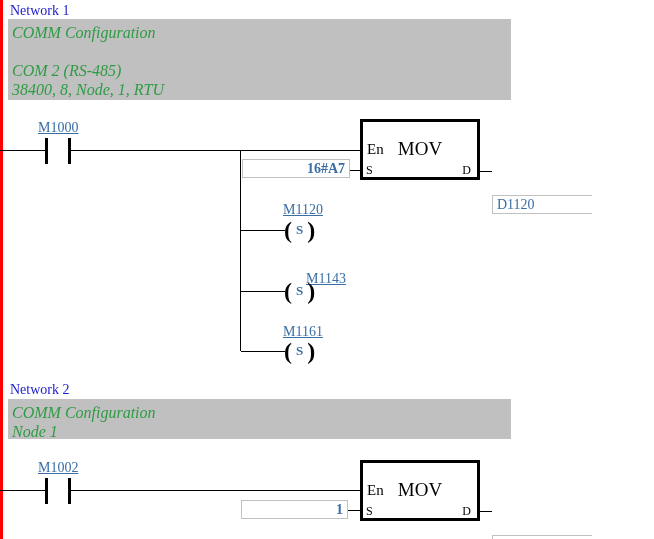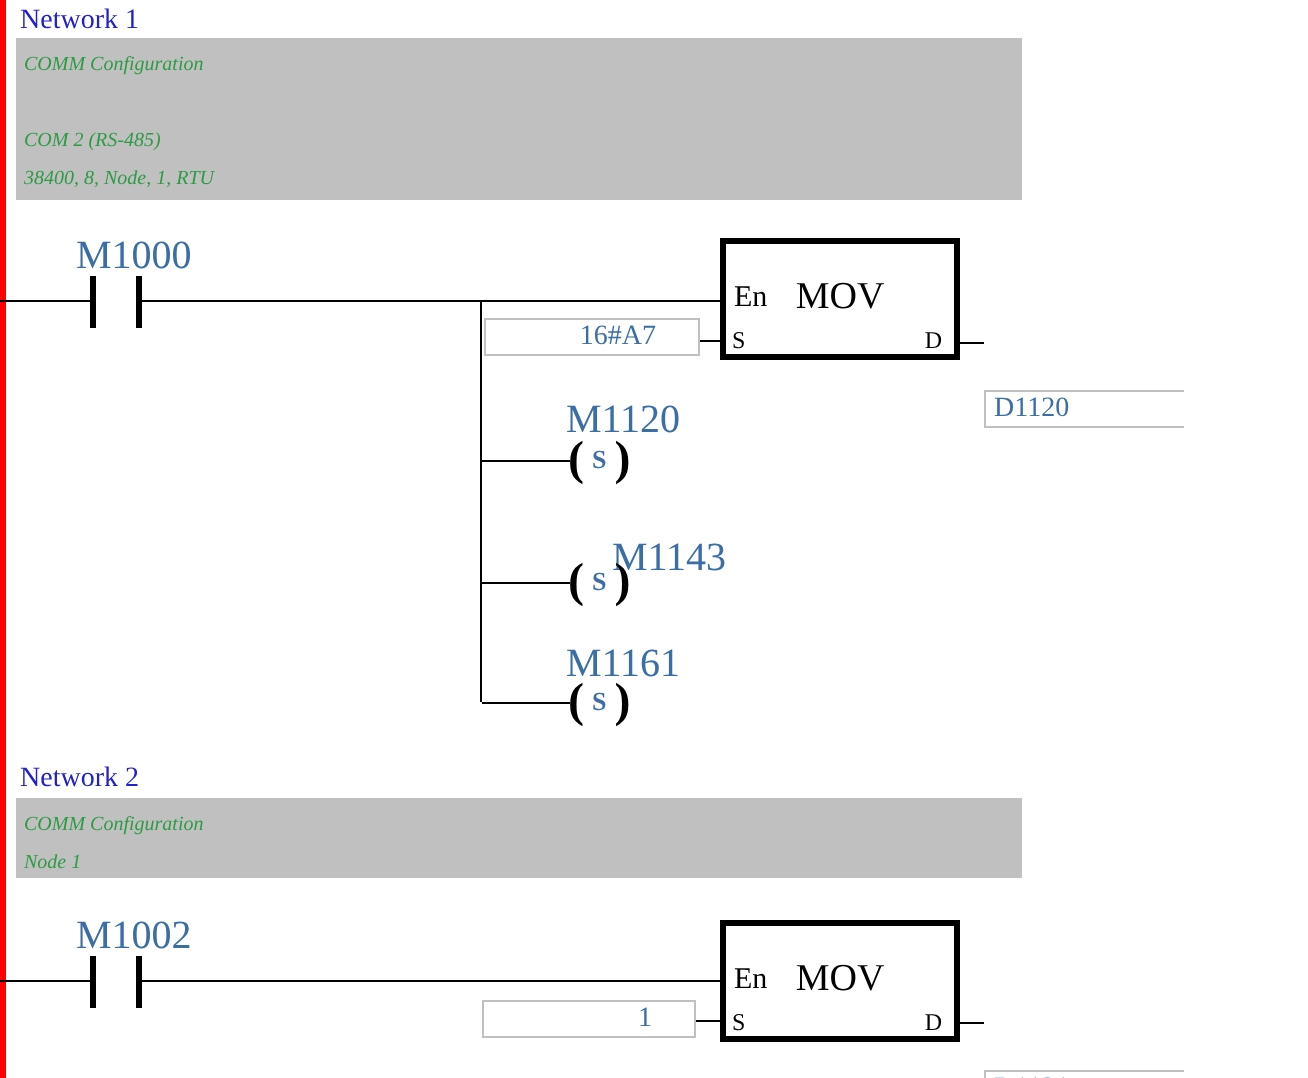--- a/index.html
+++ b/index.html
@@ -13,7 +13,7 @@
   .net-title{position:absolute;left:10px;color:#2020cc;font-size:14px;line-height:15px;white-space:nowrap;}
   
   .comment-box{position:absolute;left:8px;width:503px;background:#c0c0c0;padding:4px 0 0 4px;box-sizing:border-box;}
-  .comment-line{font-style:italic;color:#2e9b44;font-size:10px;line-height:19px;height:19px;white-space:nowrap;}
+  .comment-line{font-style:italic;color:#2e9b44;font-size:16px;line-height:19px;height:19px;white-space:nowrap;}
   
   .hwire{position:absolute;height:1px;background:#000000;}
   .vwire{position:absolute;width:1px;background:#000000;}

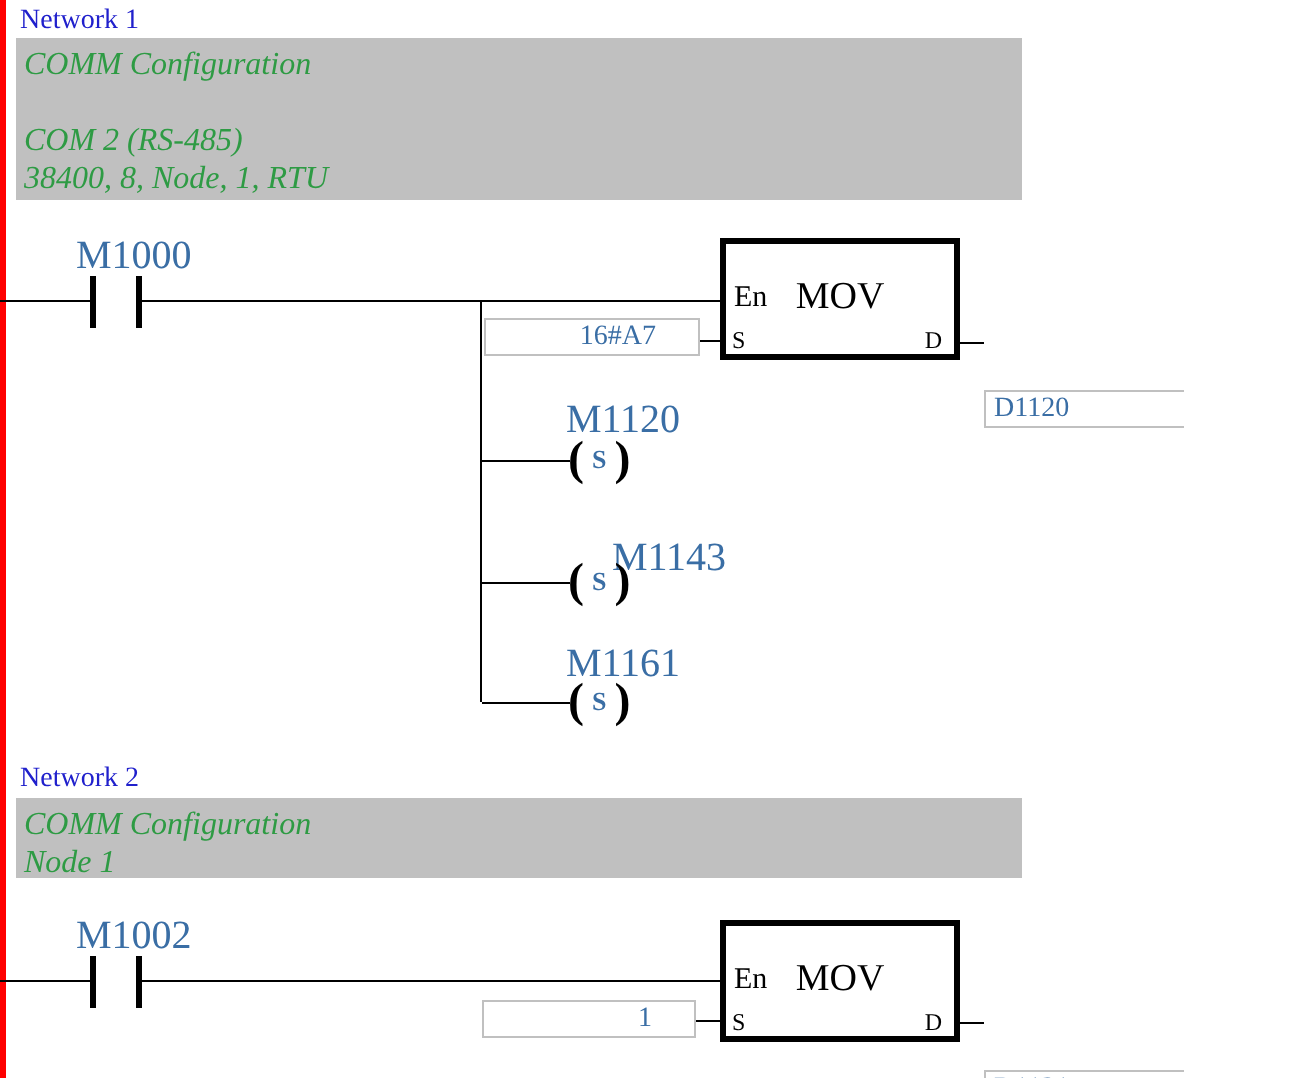--- a/index.html
+++ b/index.html
@@ -19,7 +19,7 @@
   .vwire{position:absolute;width:1px;background:#000000;}
   
   .contact-bar{position:absolute;width:3px;height:26px;background:#000000;}
-  .dev-label{position:absolute;color:#3a6ea5;font-size:20px;line-height:14px;white-space:nowrap;}
+  .dev-label{position:absolute;color:#3a6ea5;font-size:14px;line-height:14px;white-space:nowrap;text-decoration:underline;}
   
   .fblock{position:absolute;width:120px;height:61px;border:3px solid #000000;background:#ffffff;box-sizing:border-box;}
   .fblock .ftitle{position:absolute;left:0;right:0;top:16px;text-align:center;font-size:19px;color:#000;}

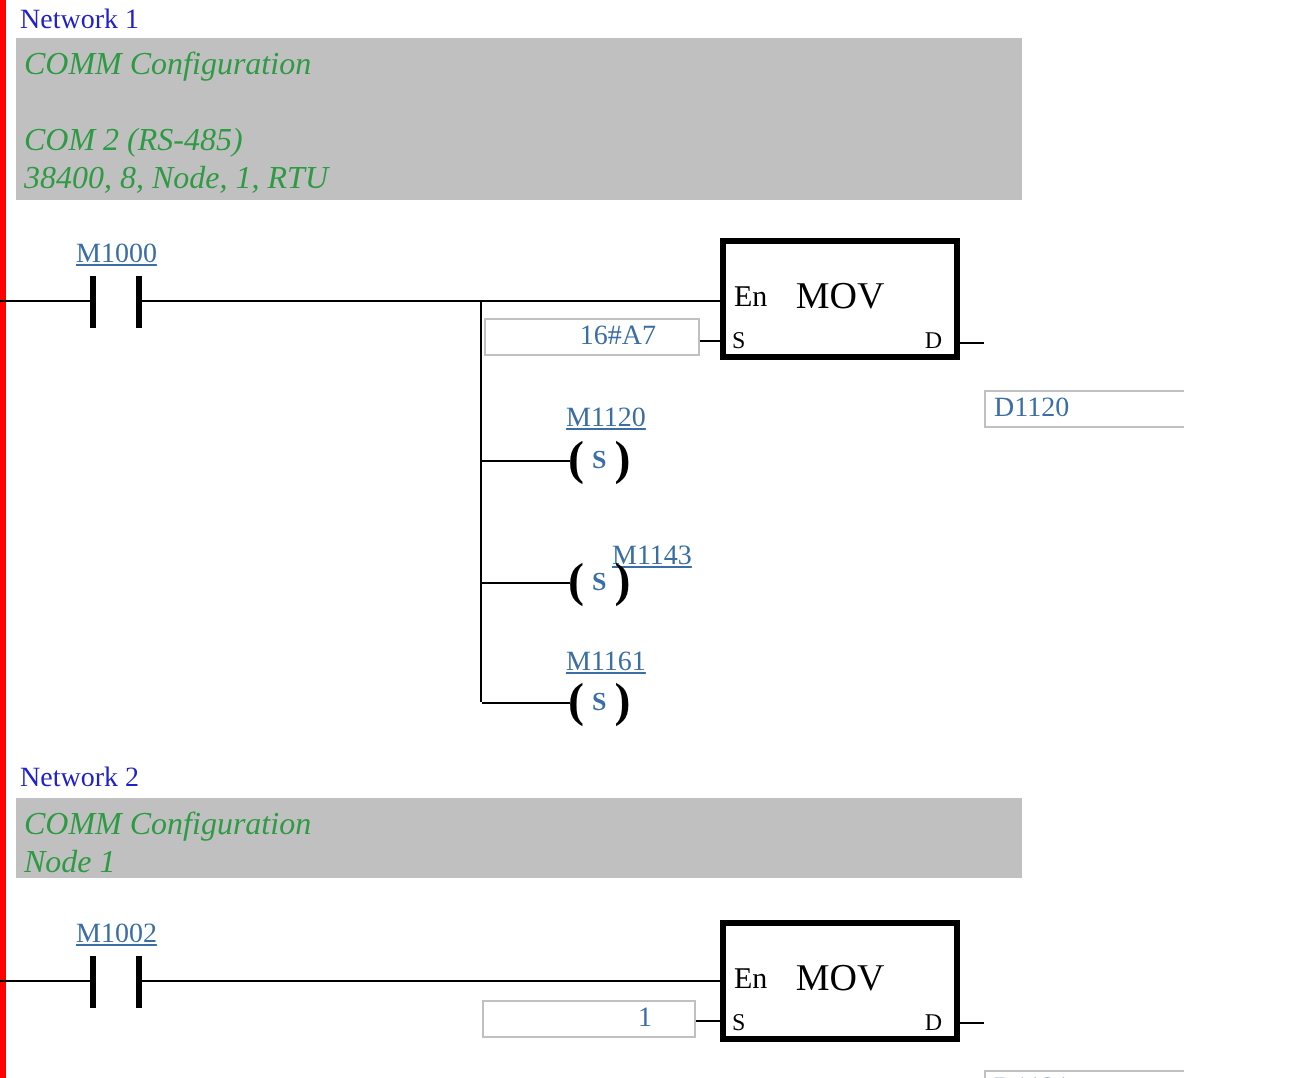--- a/index.html
+++ b/index.html
@@ -29,7 +29,7 @@
   
   .operand-box{position:absolute;height:19px;border:1px solid #c0c0c0;background:#ffffff;
     box-sizing:border-box;font-size:14px;line-height:17px;color:#3a6ea5;white-space:nowrap;}
-  .operand-right{text-align:right;padding-right:21px;}
+  .operand-right{text-align:right;padding-right:4px;font-weight:bold;}
   .operand-left{text-align:left;padding-left:4px;margin-top:33px;}
   
   .coil{position:absolute;display:flex;align-items:center;color:#000;}

